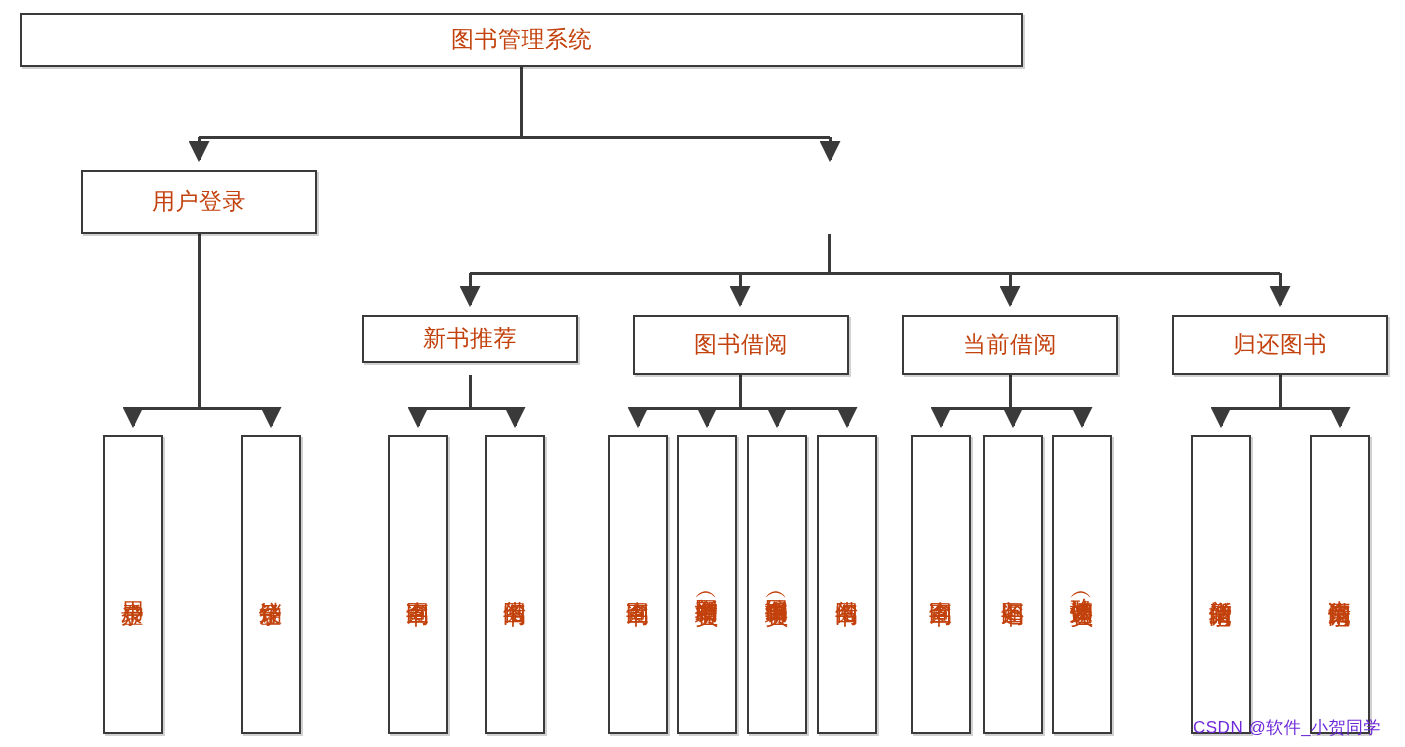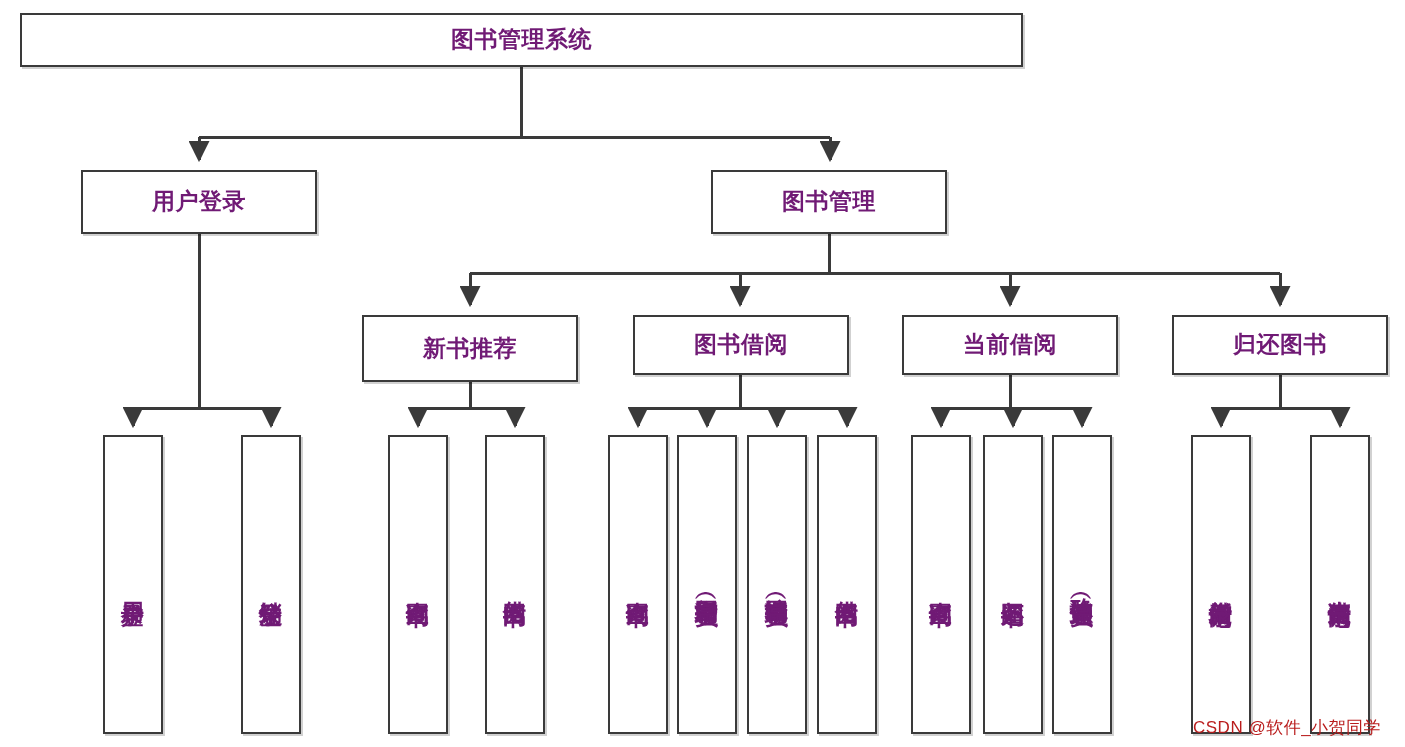--- a/index.html
+++ b/index.html
@@ -34,9 +34,8 @@
     display: flex;
     align-items: center;
     justify-content: center;
-    color: #701a75;
+    color: #c2410c;
     box-shadow: 2px 2px 0 rgba(0,0,0,0.18);
-    font-weight: bold;
   }
   .node .label {
     display: block;

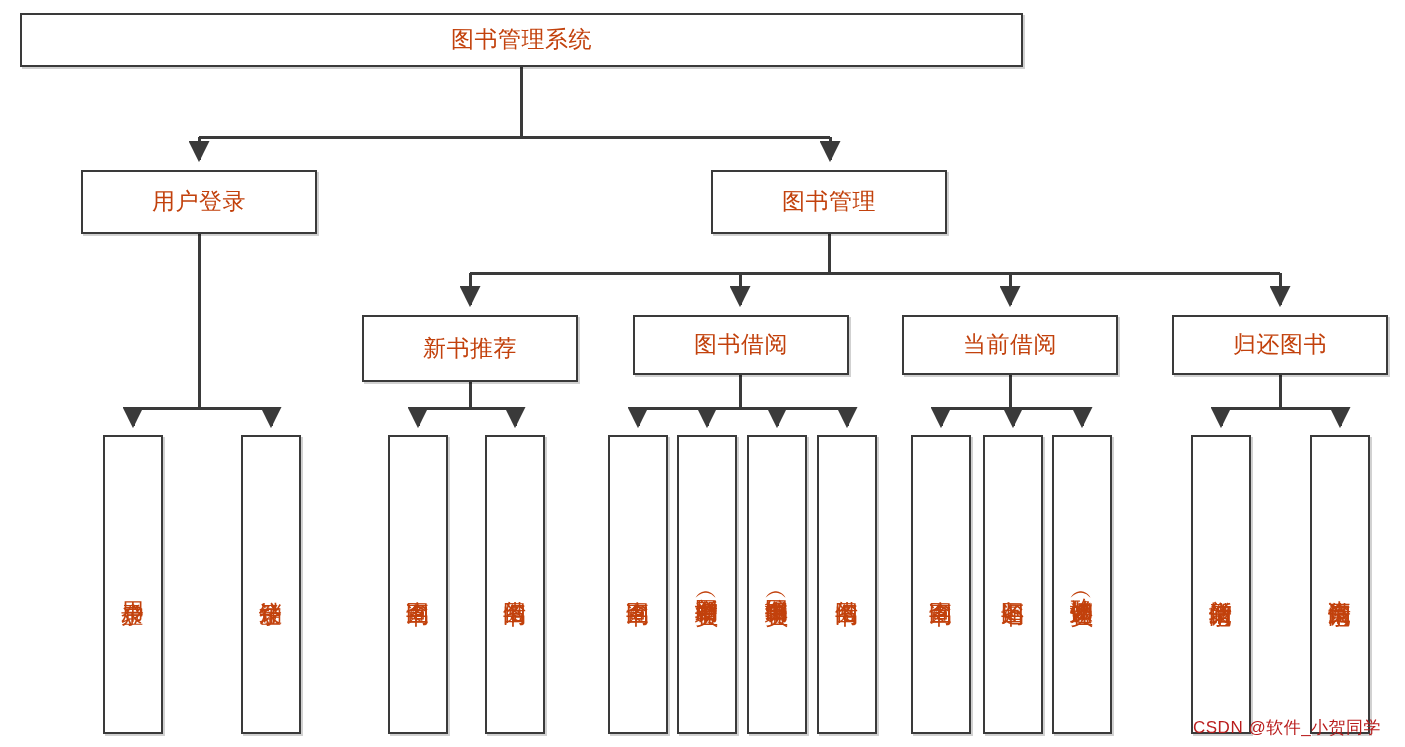--- a/index.html
+++ b/index.html
@@ -144,9 +144,6 @@
   <div class="node horizontal" style="left:81px; top:170px; width:236px; height:64px;">
     <span class="label">用户登录</span>
   </div>
-  <div class="node horizontal" style="left:711px; top:170px; width:236px; height:64px;">
-    <span class="label">图书管理</span>
-  </div>
 
   <div class="node horizontal" style="left:362px; top:315px; width:216px; height:67px;">
     <span class="label">新书推荐</span>

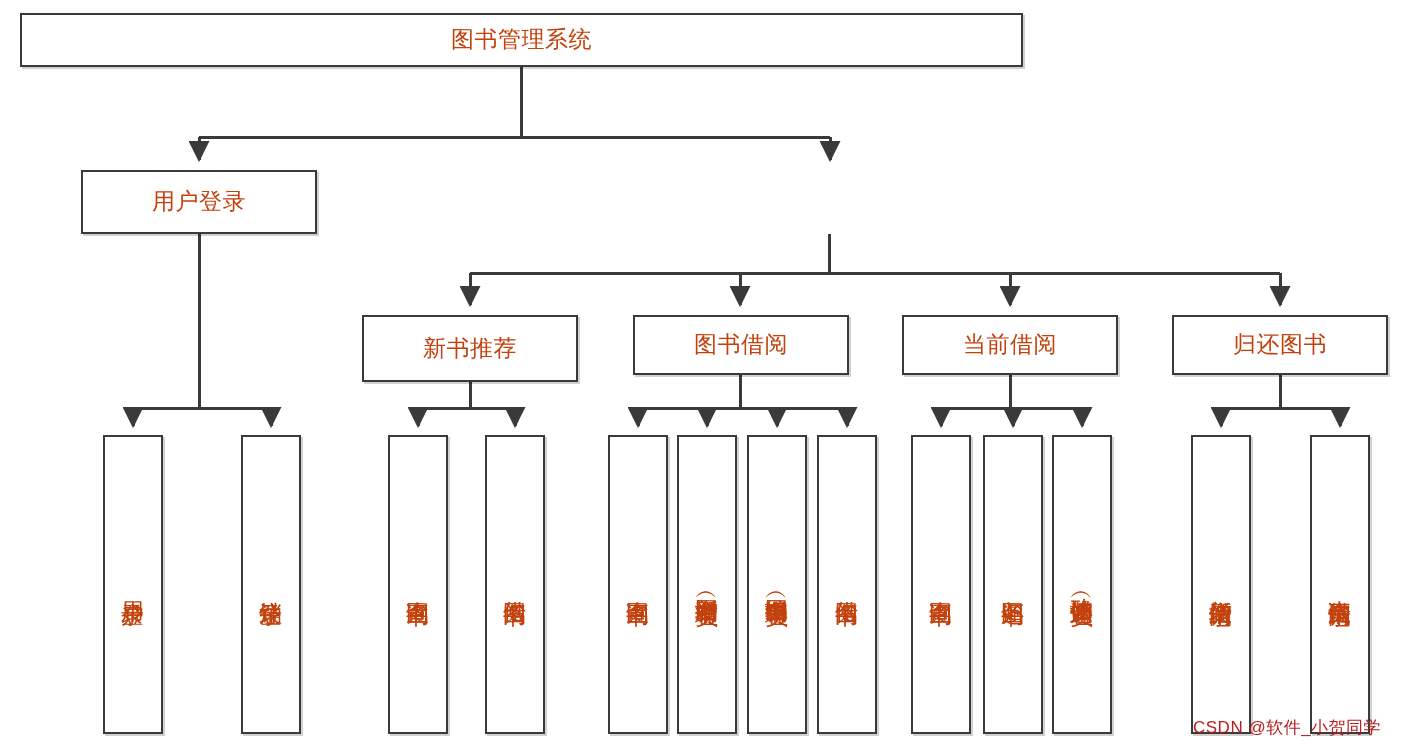--- a/index.html
+++ b/index.html
@@ -145,7 +145,7 @@
     <span class="label">用户登录</span>
   </div>
 
-  <div class="node horizontal" style="left:362px; top:315px; width:216px; height:67px;">
+  <div class="node horizontal" style="left:362px; top:315px; width:216px; height:48px;">
     <span class="label">新书推荐</span>
   </div>
   <div class="node horizontal" style="left:633px; top:315px; width:216px; height:60px;">

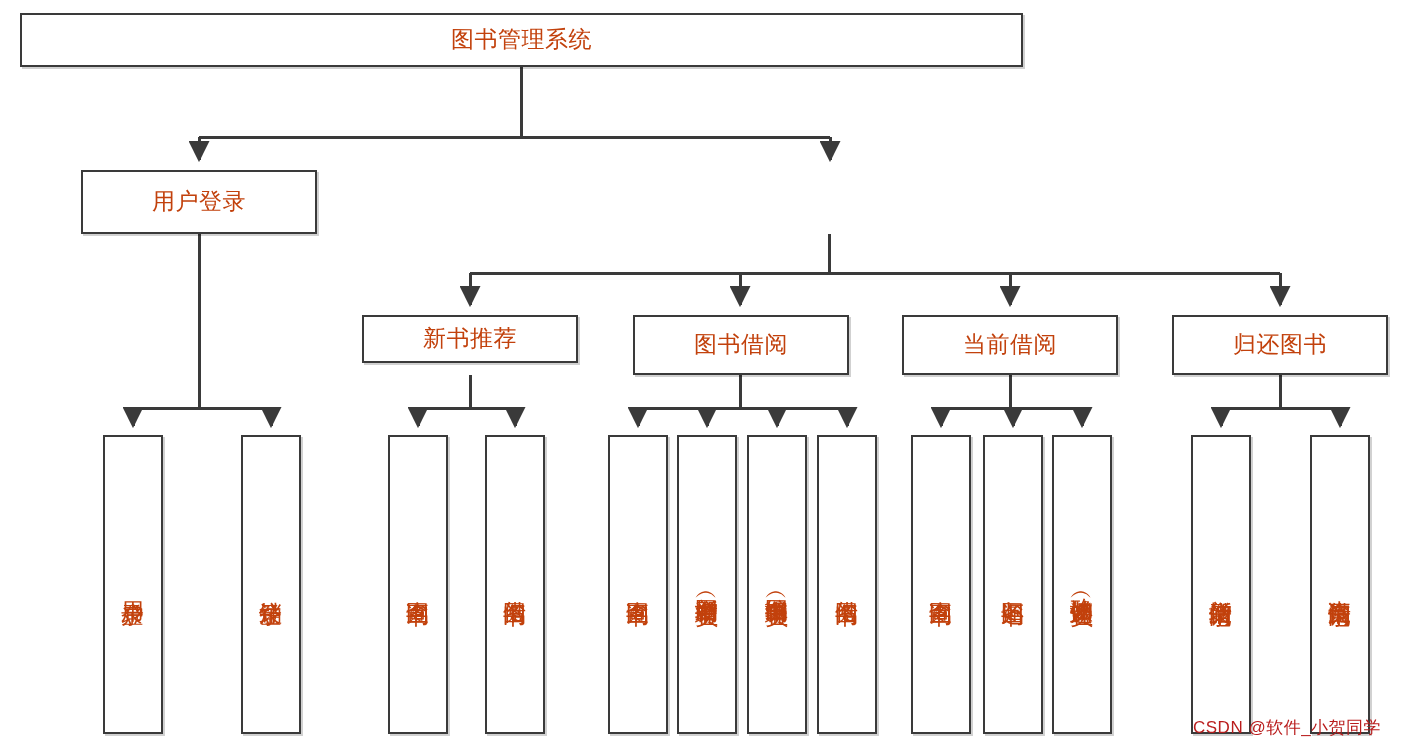--- a/index.html
+++ b/index.html
@@ -61,7 +61,7 @@
   }
   .watermark {
     position: absolute;
-    color: #b91c1c;
+    color: #6d28d9;
     font-size: 17px;
     white-space: nowrap;
     letter-spacing: 0.5px;

